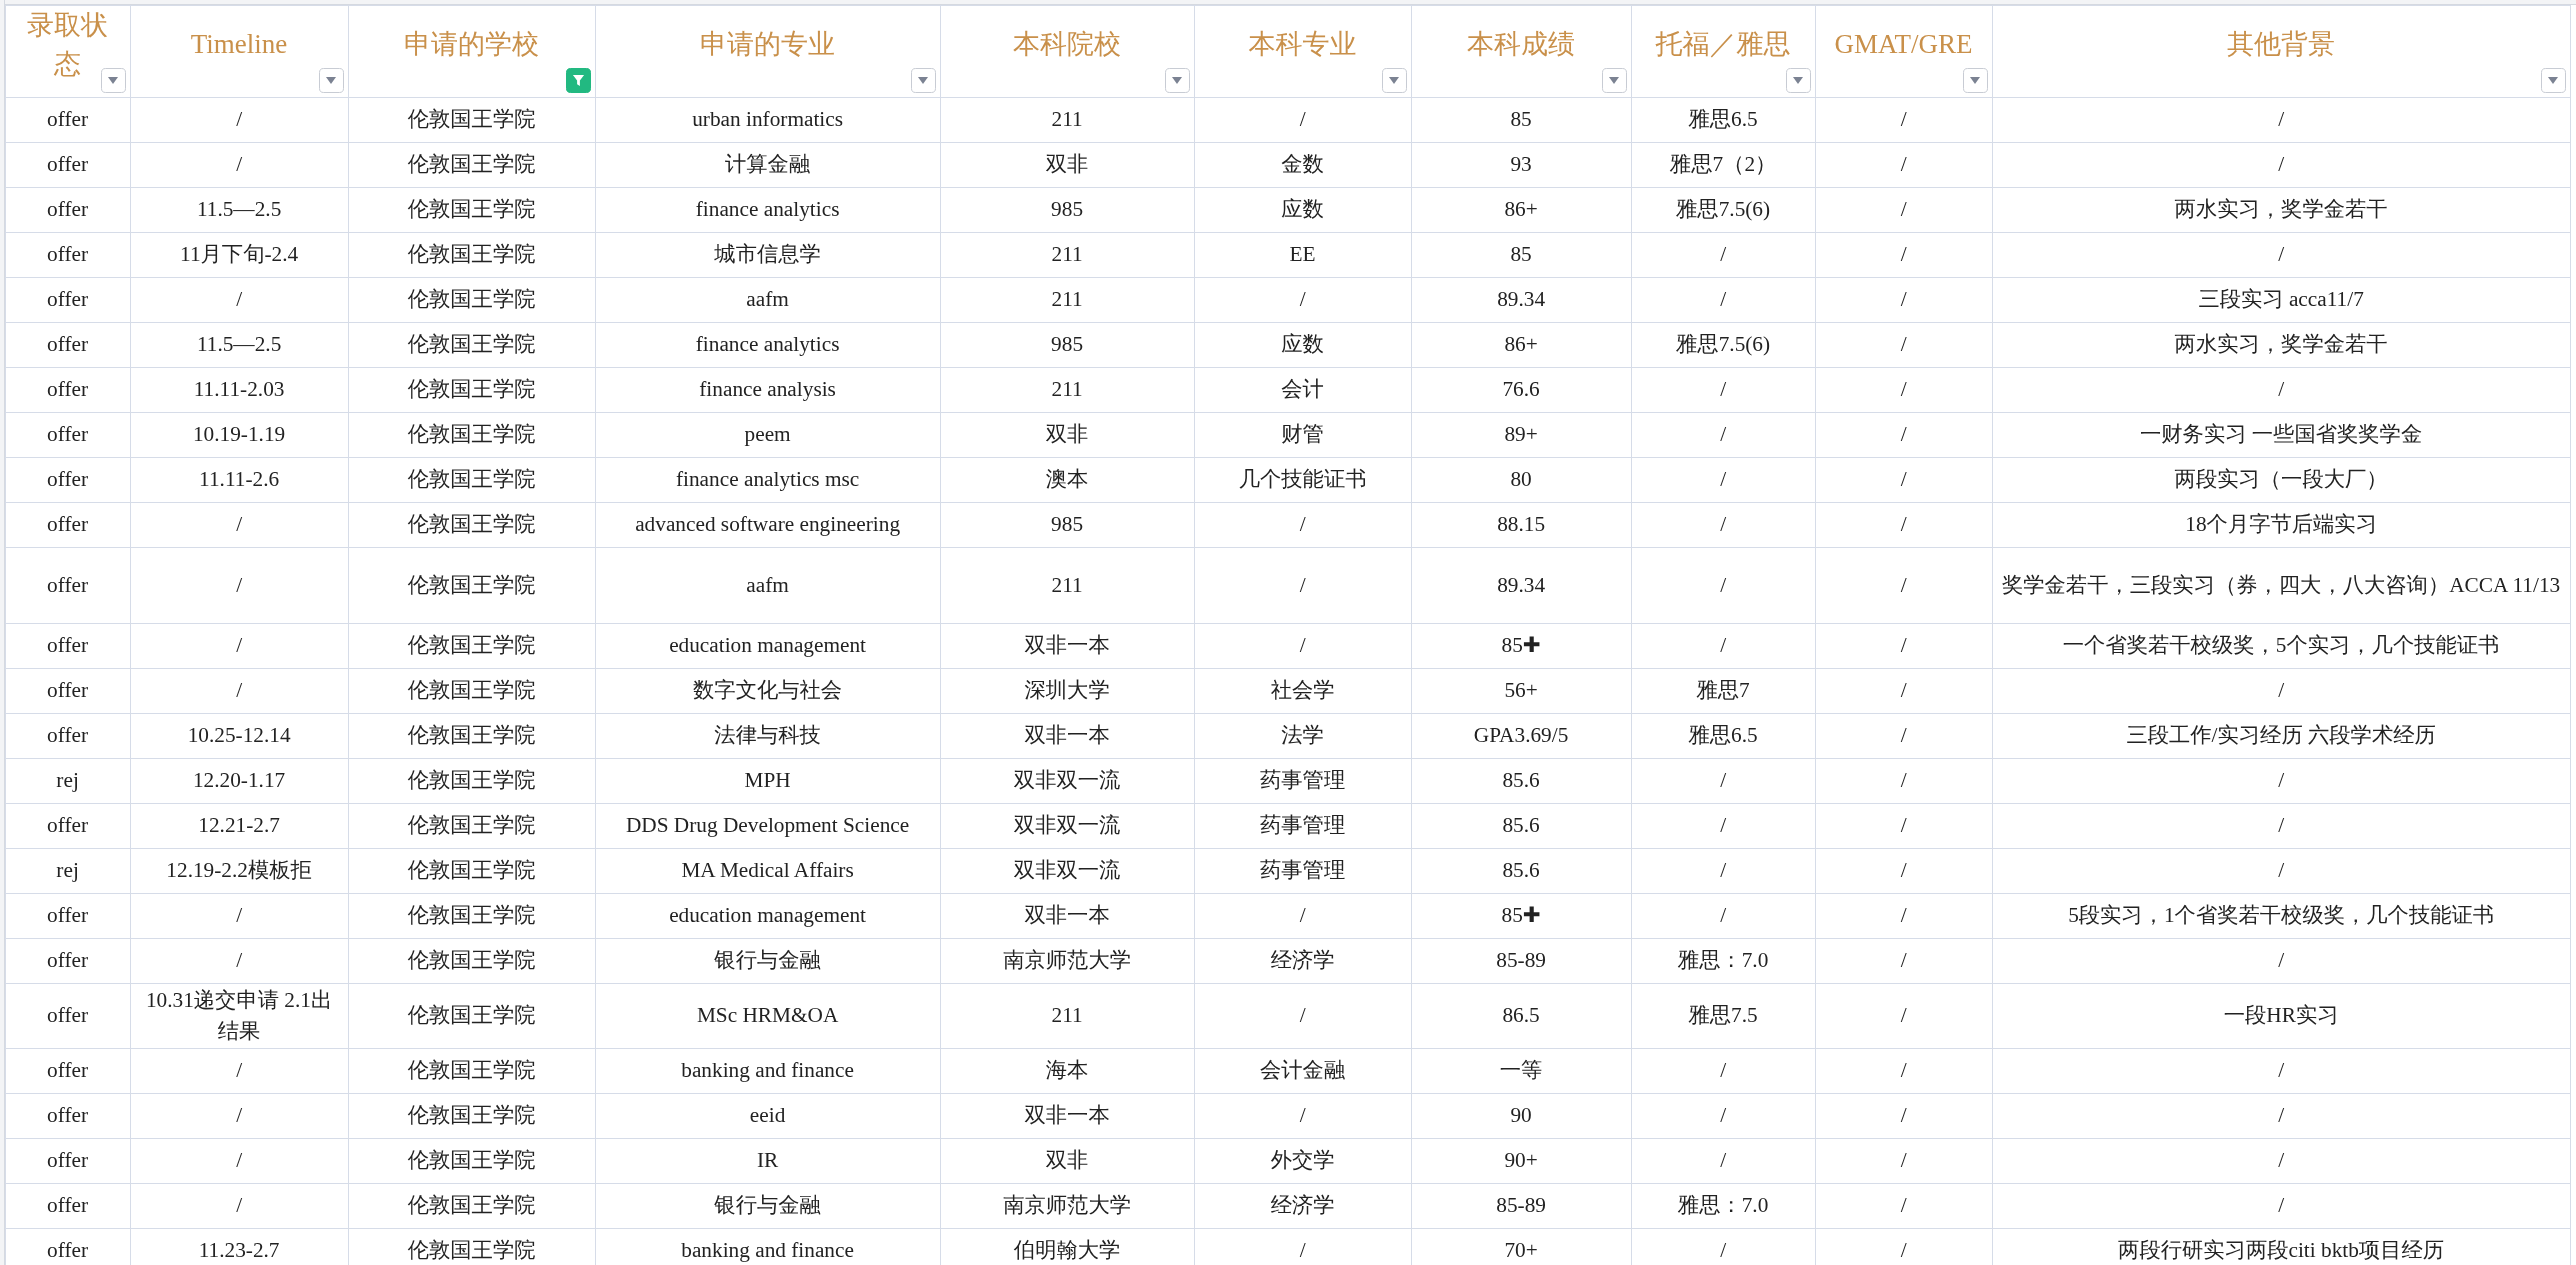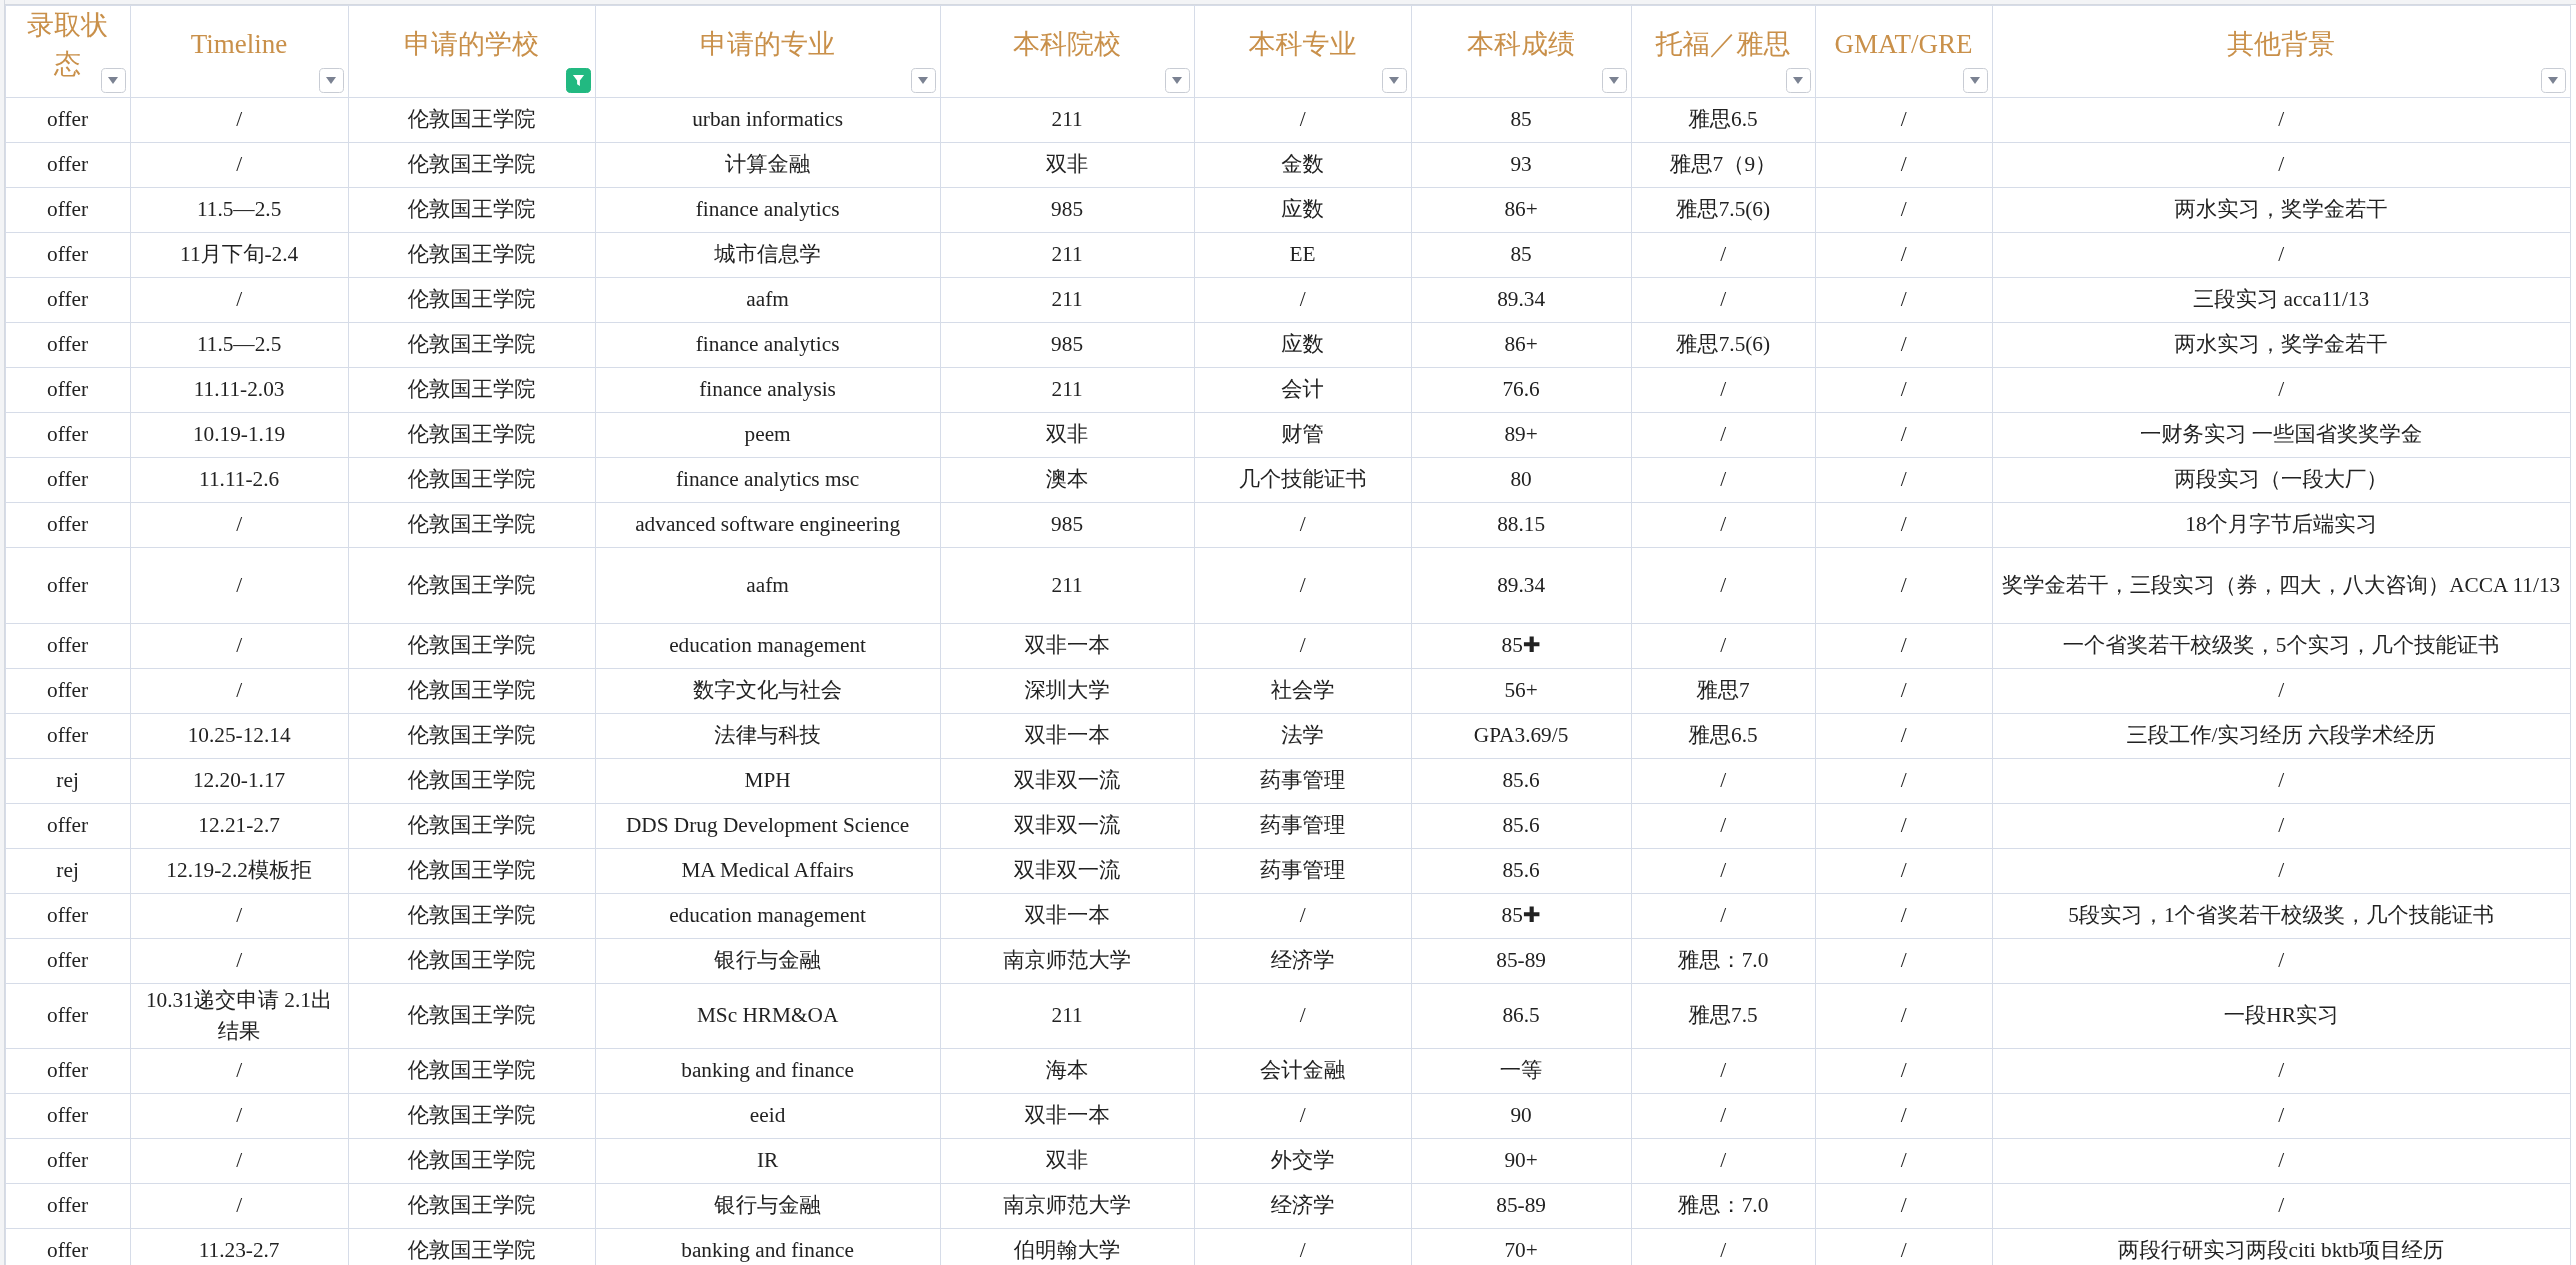--- a/index.html
+++ b/index.html
@@ -121,7 +121,7 @@
         <td>双非</td>
         <td>金数</td>
         <td>93</td>
-        <td>雅思7（9）</td>
+        <td>雅思7（2）</td>
         <td>/</td>
         <td>/</td>
       </tr>

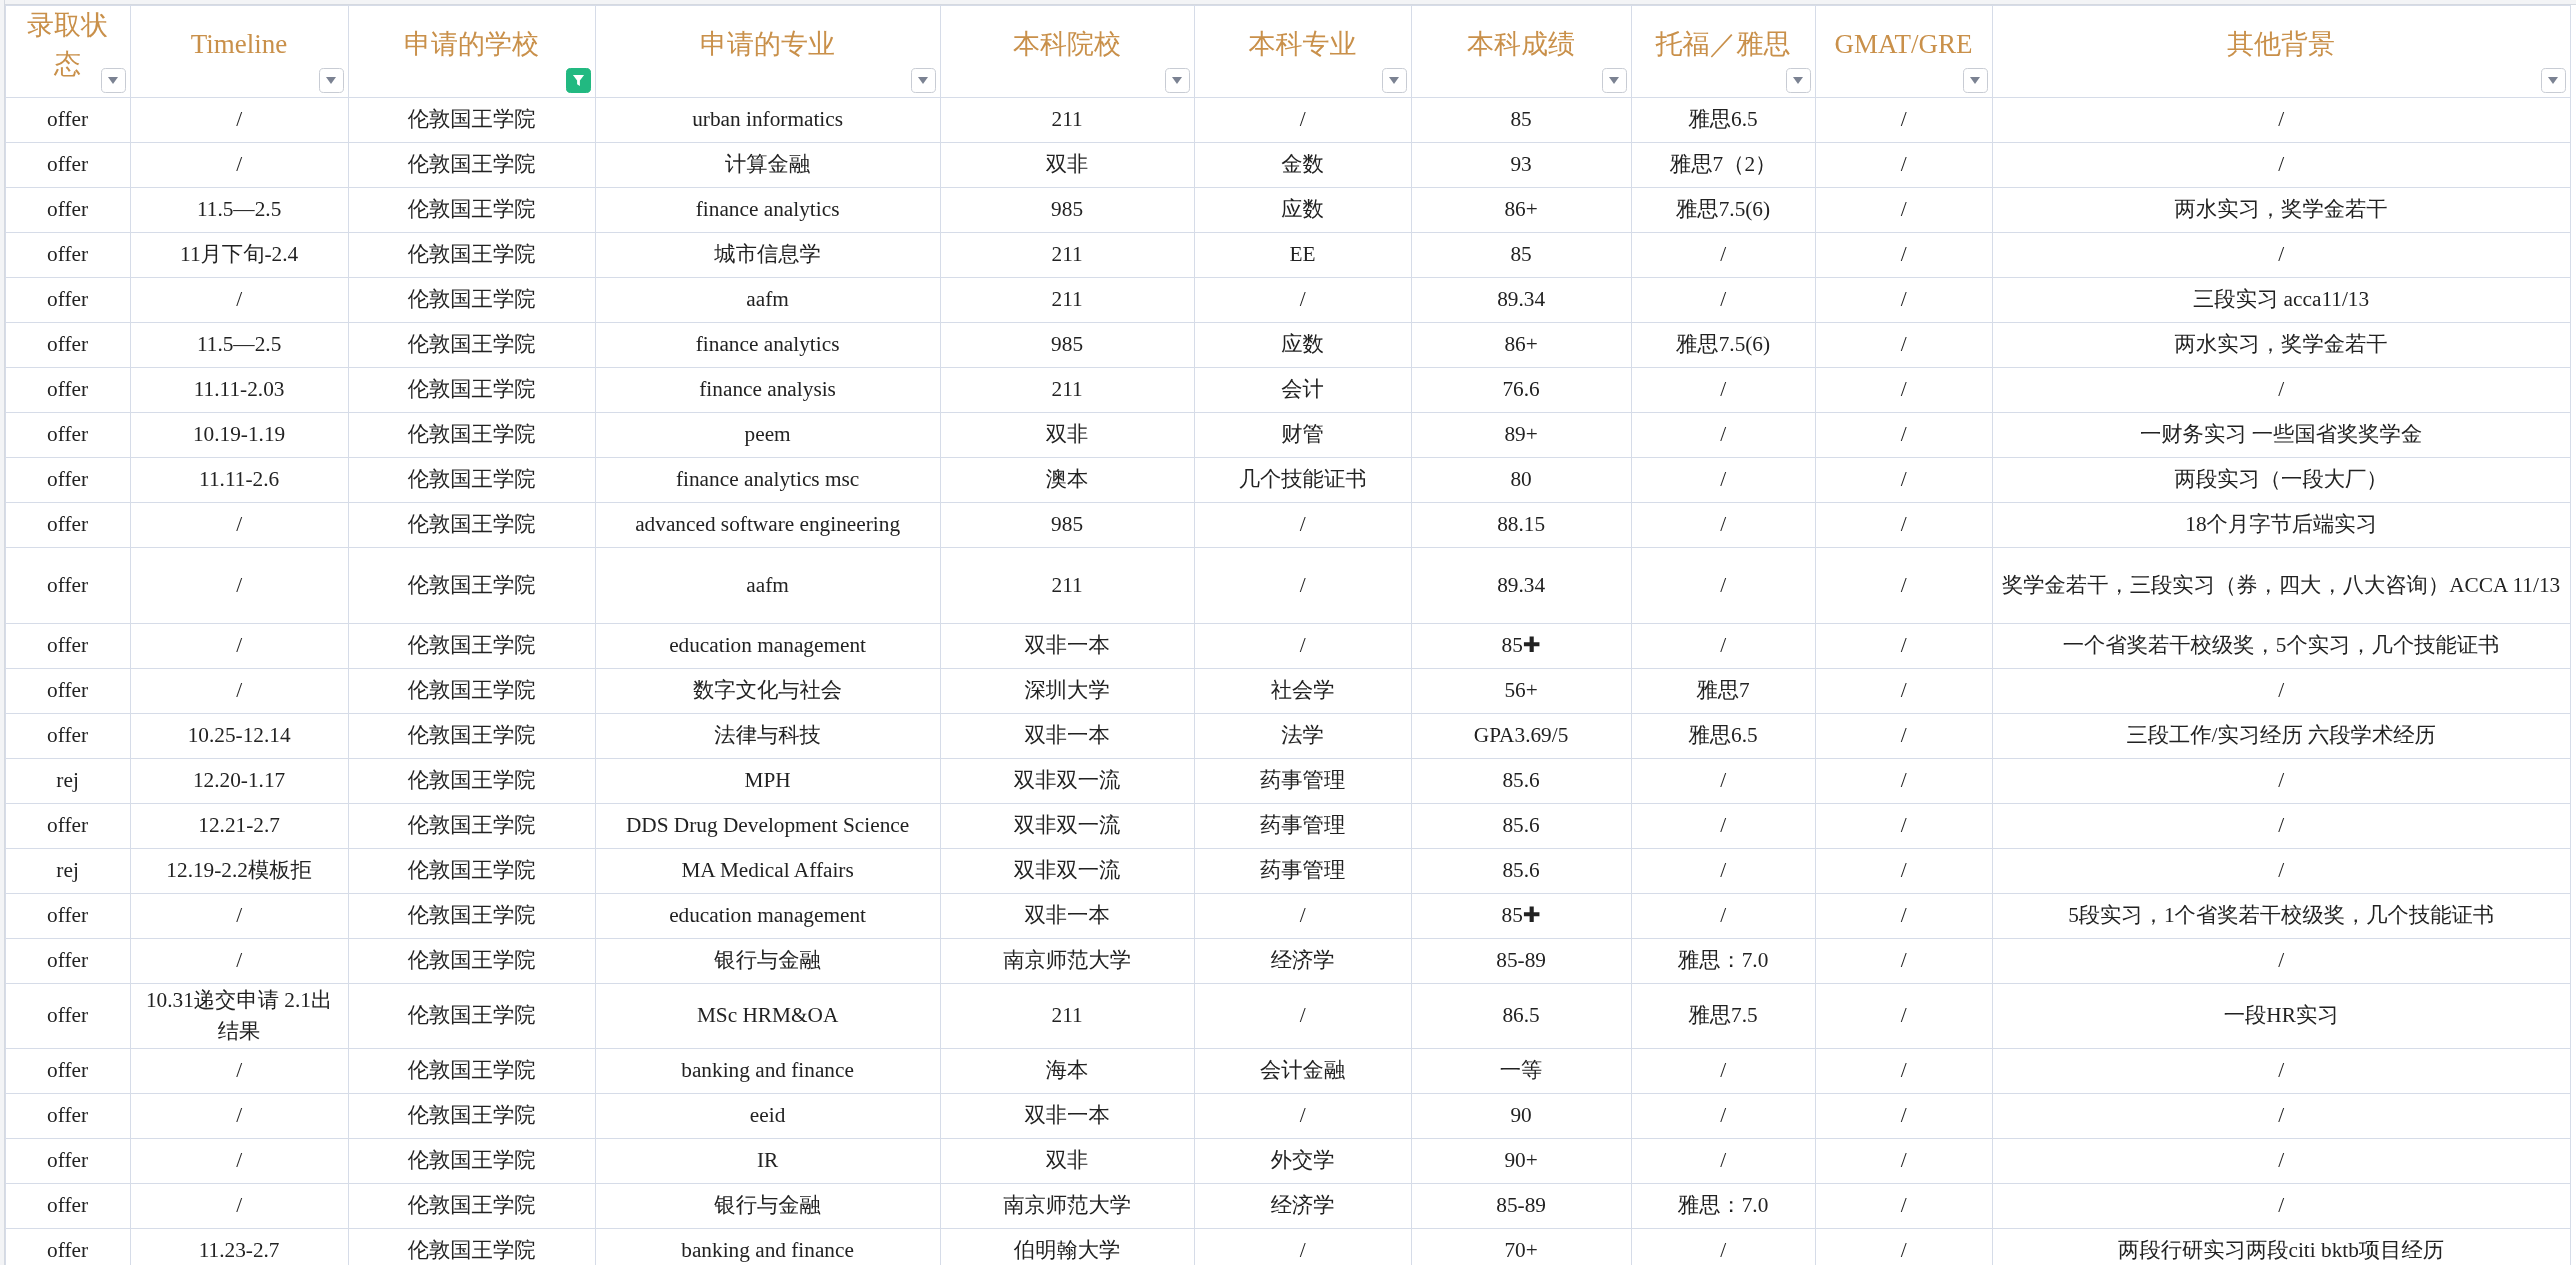--- a/index.html
+++ b/index.html
@@ -159,7 +159,7 @@
         <td>89.34</td>
         <td>/</td>
         <td>/</td>
-        <td>三段实习 acca11/13</td>
+        <td>三段实习 acca11/7</td>
       </tr>
       <tr class="row-std">
         <td>offer</td>

